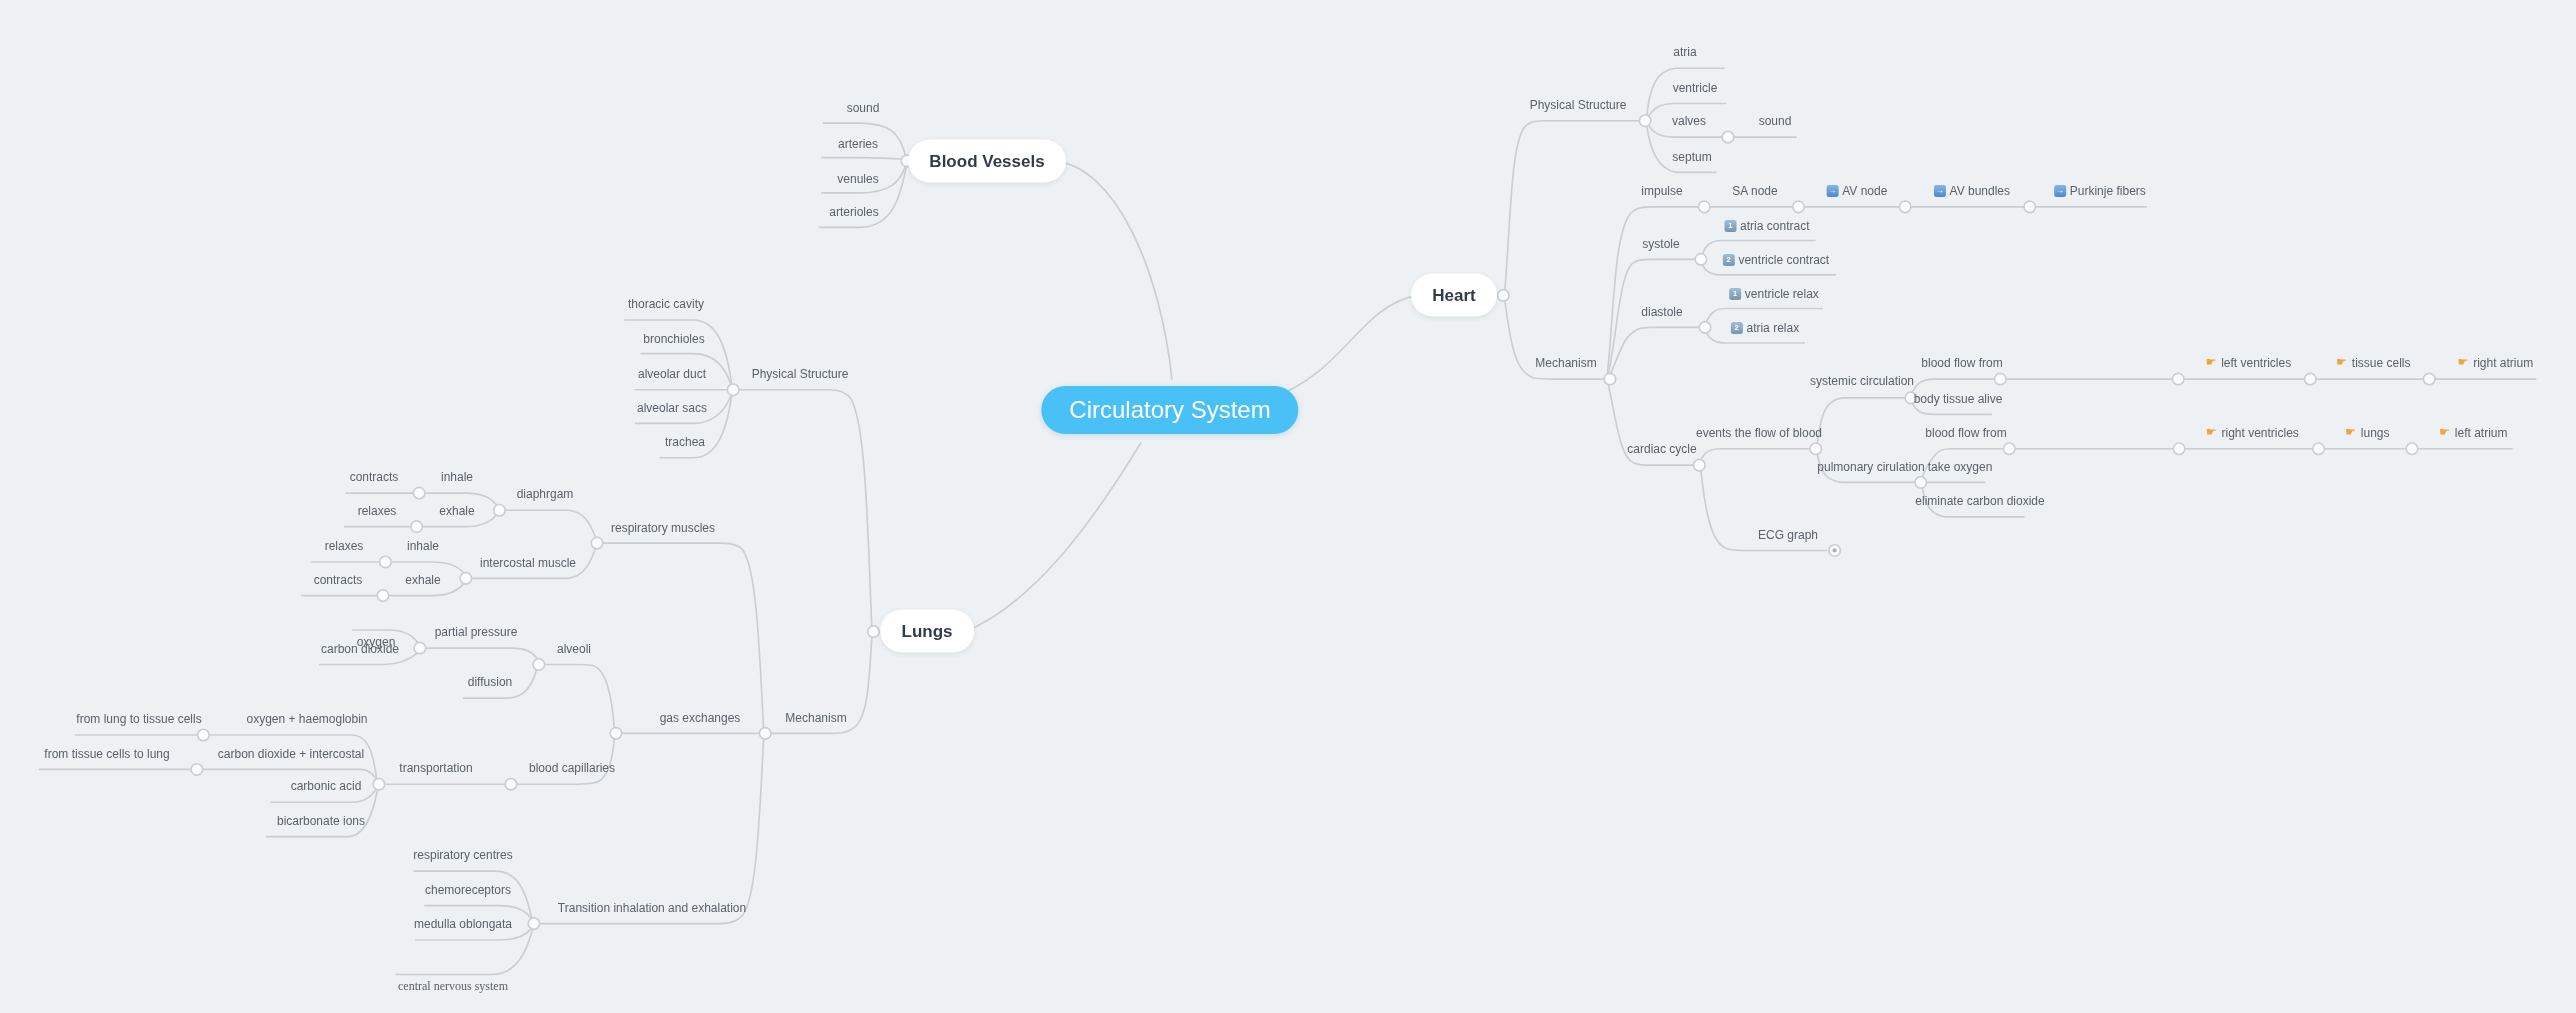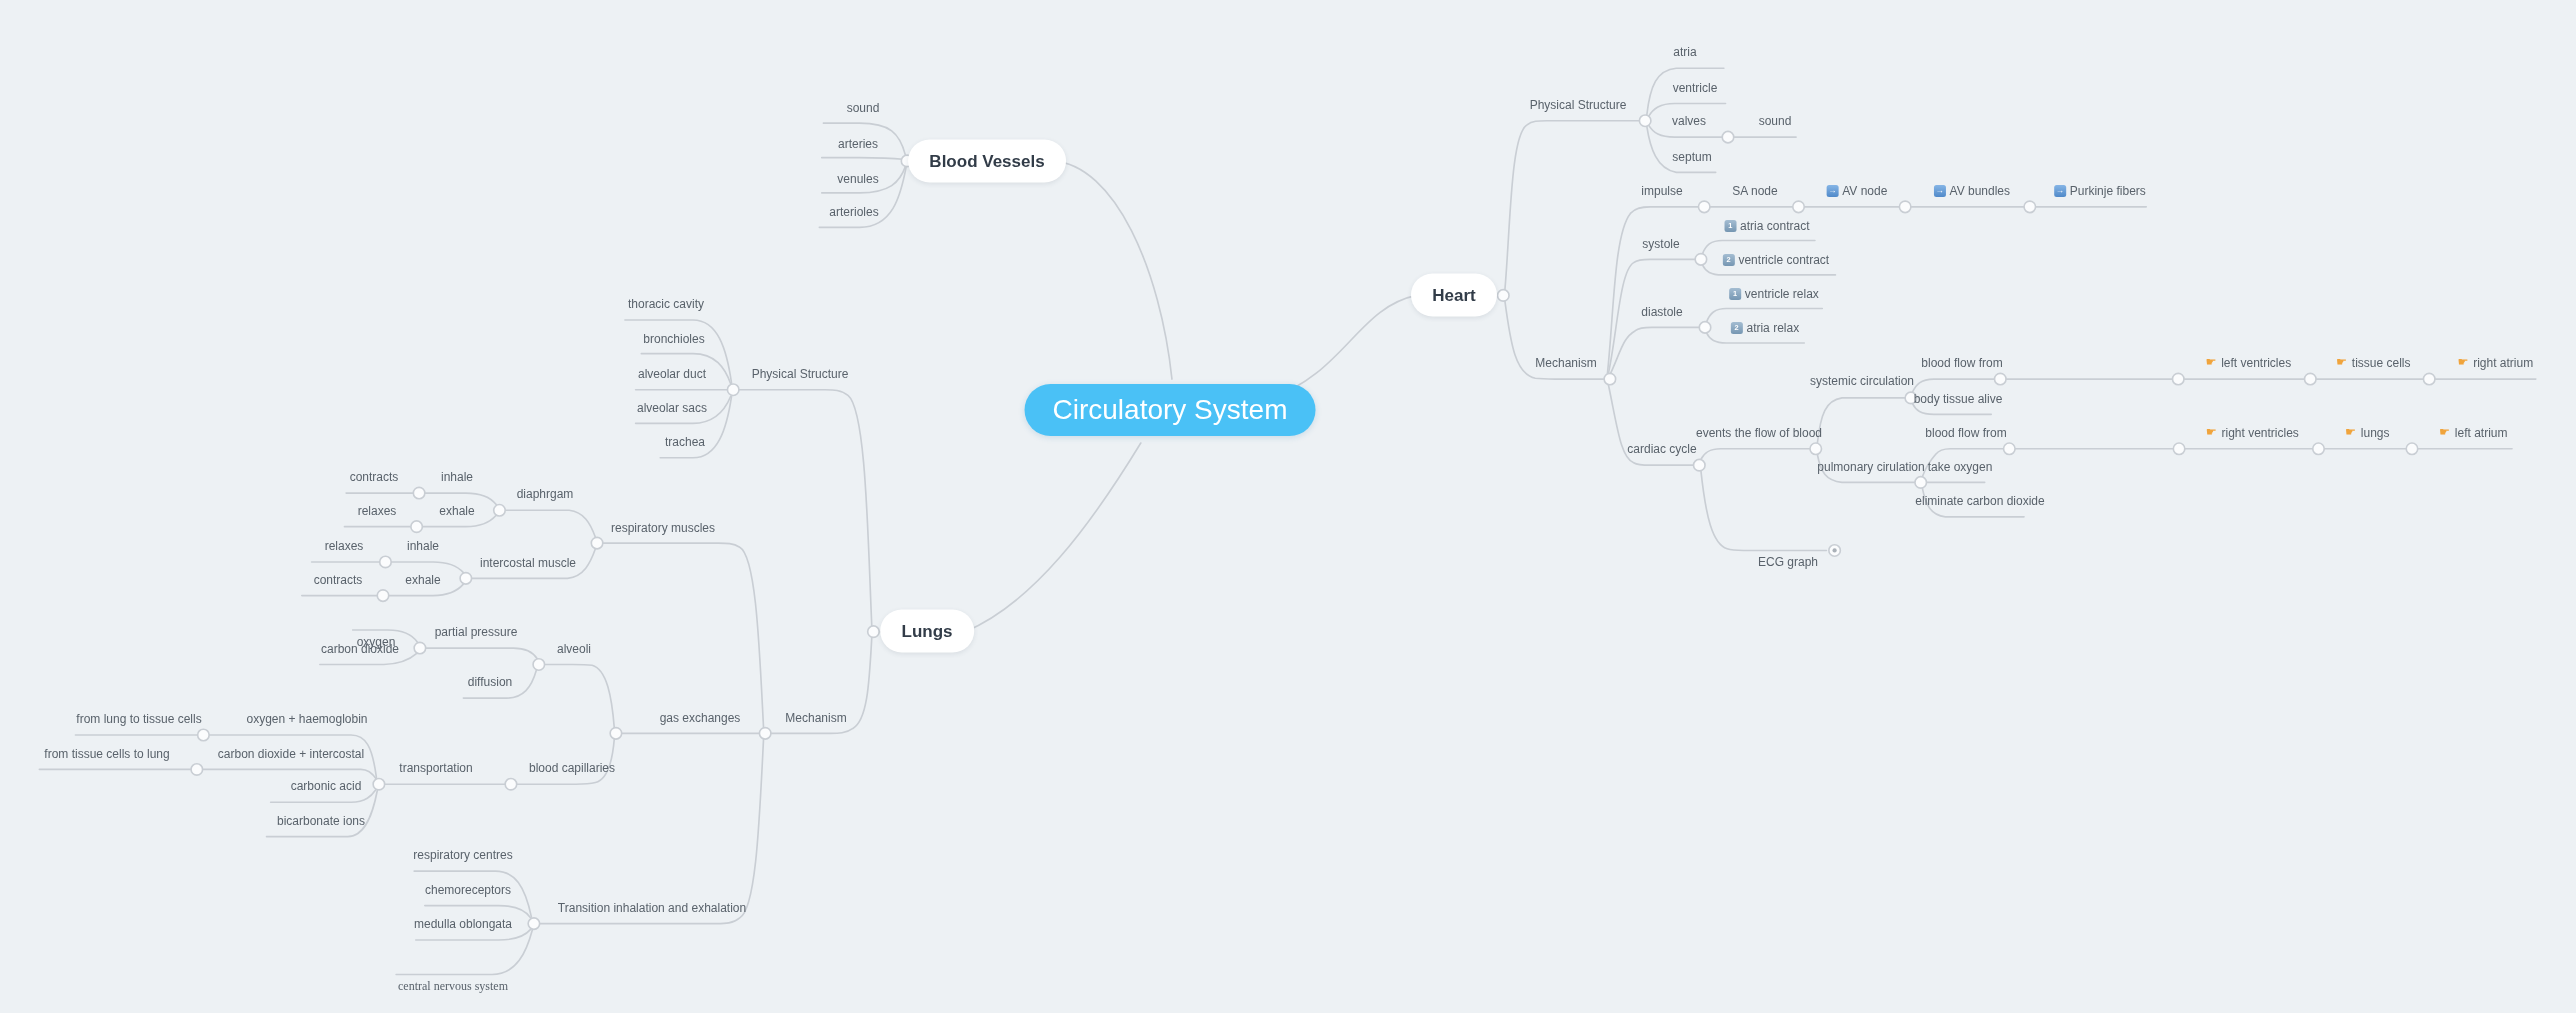--- a/index.html
+++ b/index.html
@@ -27,7 +27,7 @@
          padding:11.5px 21.3px;font-size:17px;font-weight:bold;color:var(--main-text);white-space:nowrap;
          box-shadow:0 1.6px 4.9px rgba(40,60,80,0.10);}
   .root-topic{position:absolute;transform:translate(-50%,-50%);background:var(--root-fill);border-radius:31px;
-         padding:10px 28px;font-size:28px;font-weight:500;color:var(--root-text);white-space:nowrap;
+         padding:10px 28px;font-size:24px;font-weight:500;color:var(--root-text);white-space:nowrap;
          box-shadow:0 1.6px 6.6px rgba(40,120,180,0.18);}
 </style>
 </head>

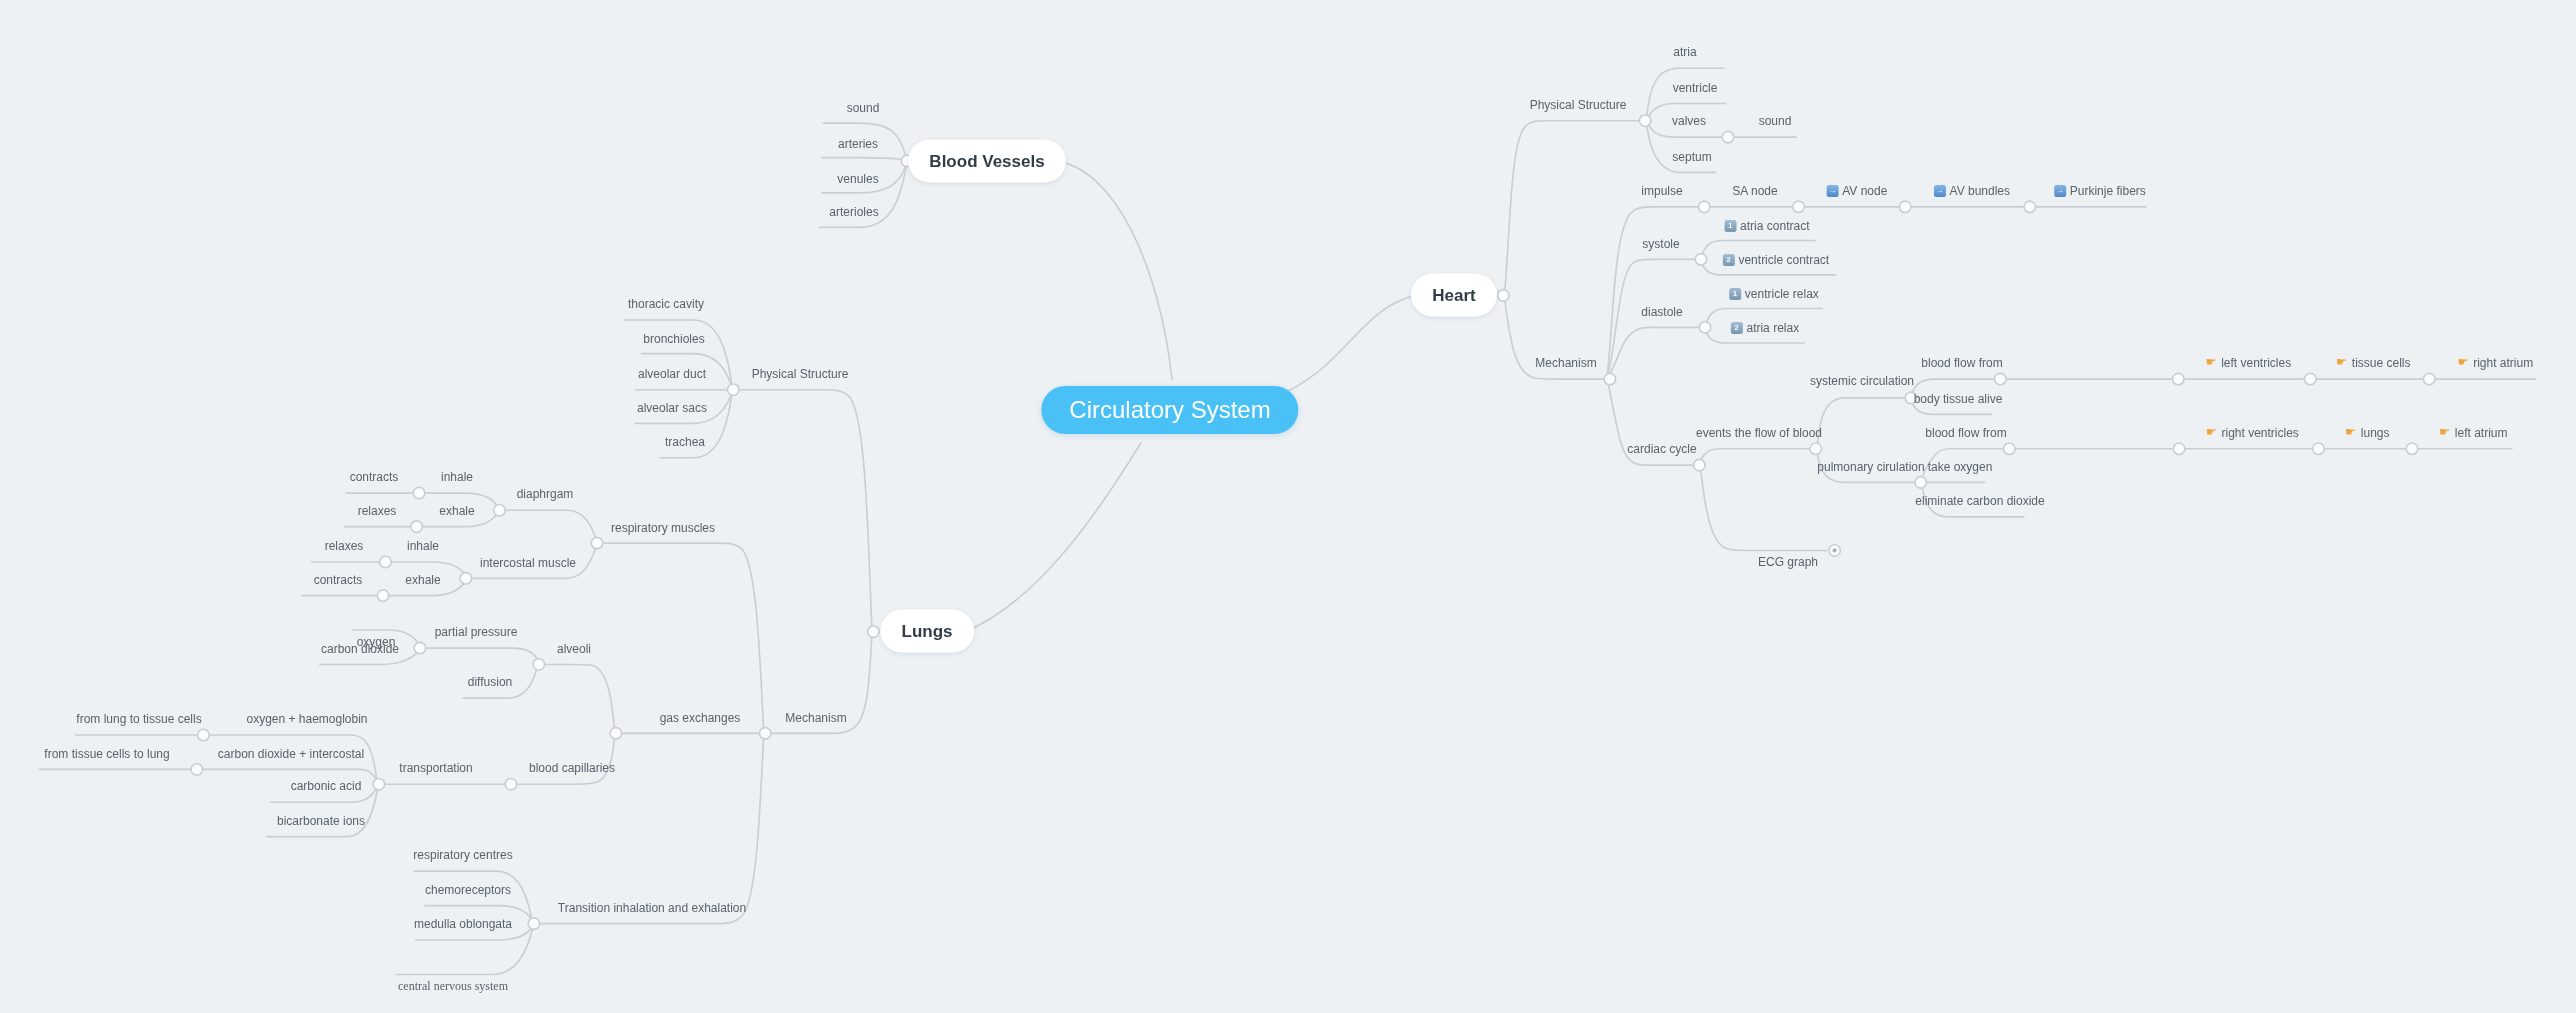--- a/index.html
+++ b/index.html
@@ -299,7 +299,7 @@
       <div class="topic" style="left: 1980px; top: 501px;">
         <span>eliminate carbon dioxide</span>
       </div>
-      <div class="topic" style="left: 1788px; top: 562px; align-items: center;">
+      <div class="topic" style="left: 1788px; top: 535px; align-items: center;">
         <span>ECG graph</span>
       </div>
       <div class="topic" style="left: 800px; top: 374px;">

